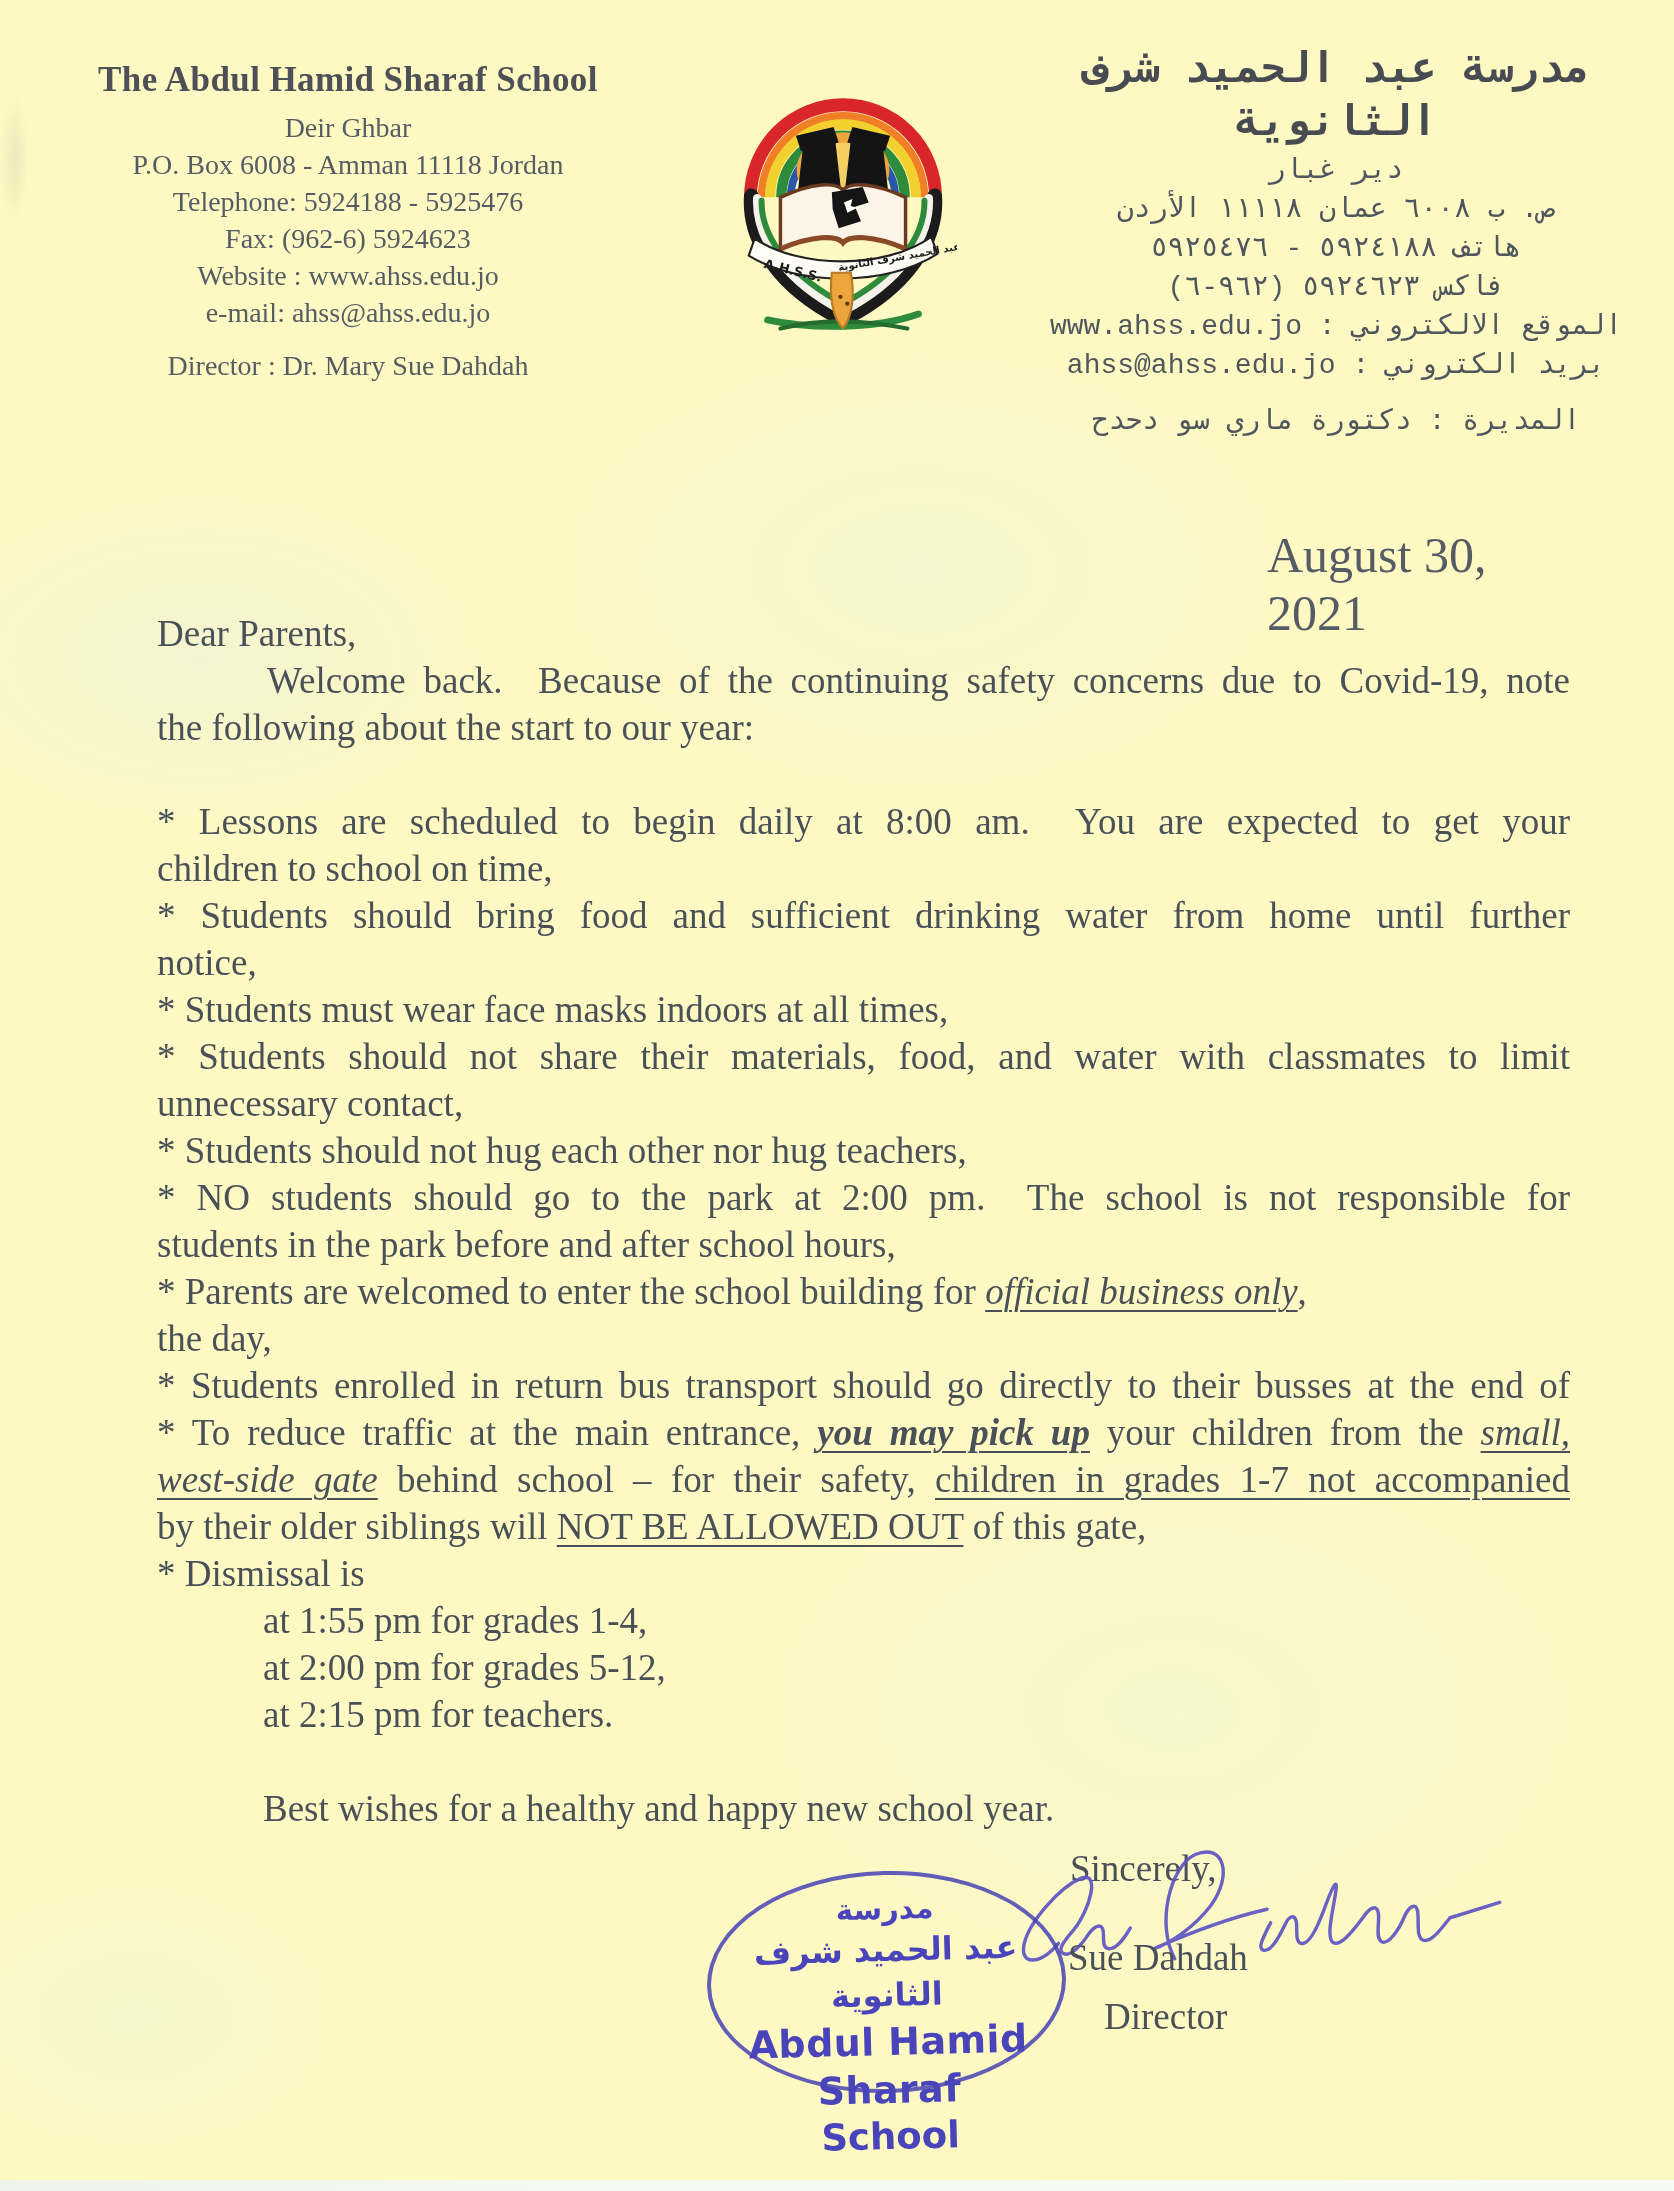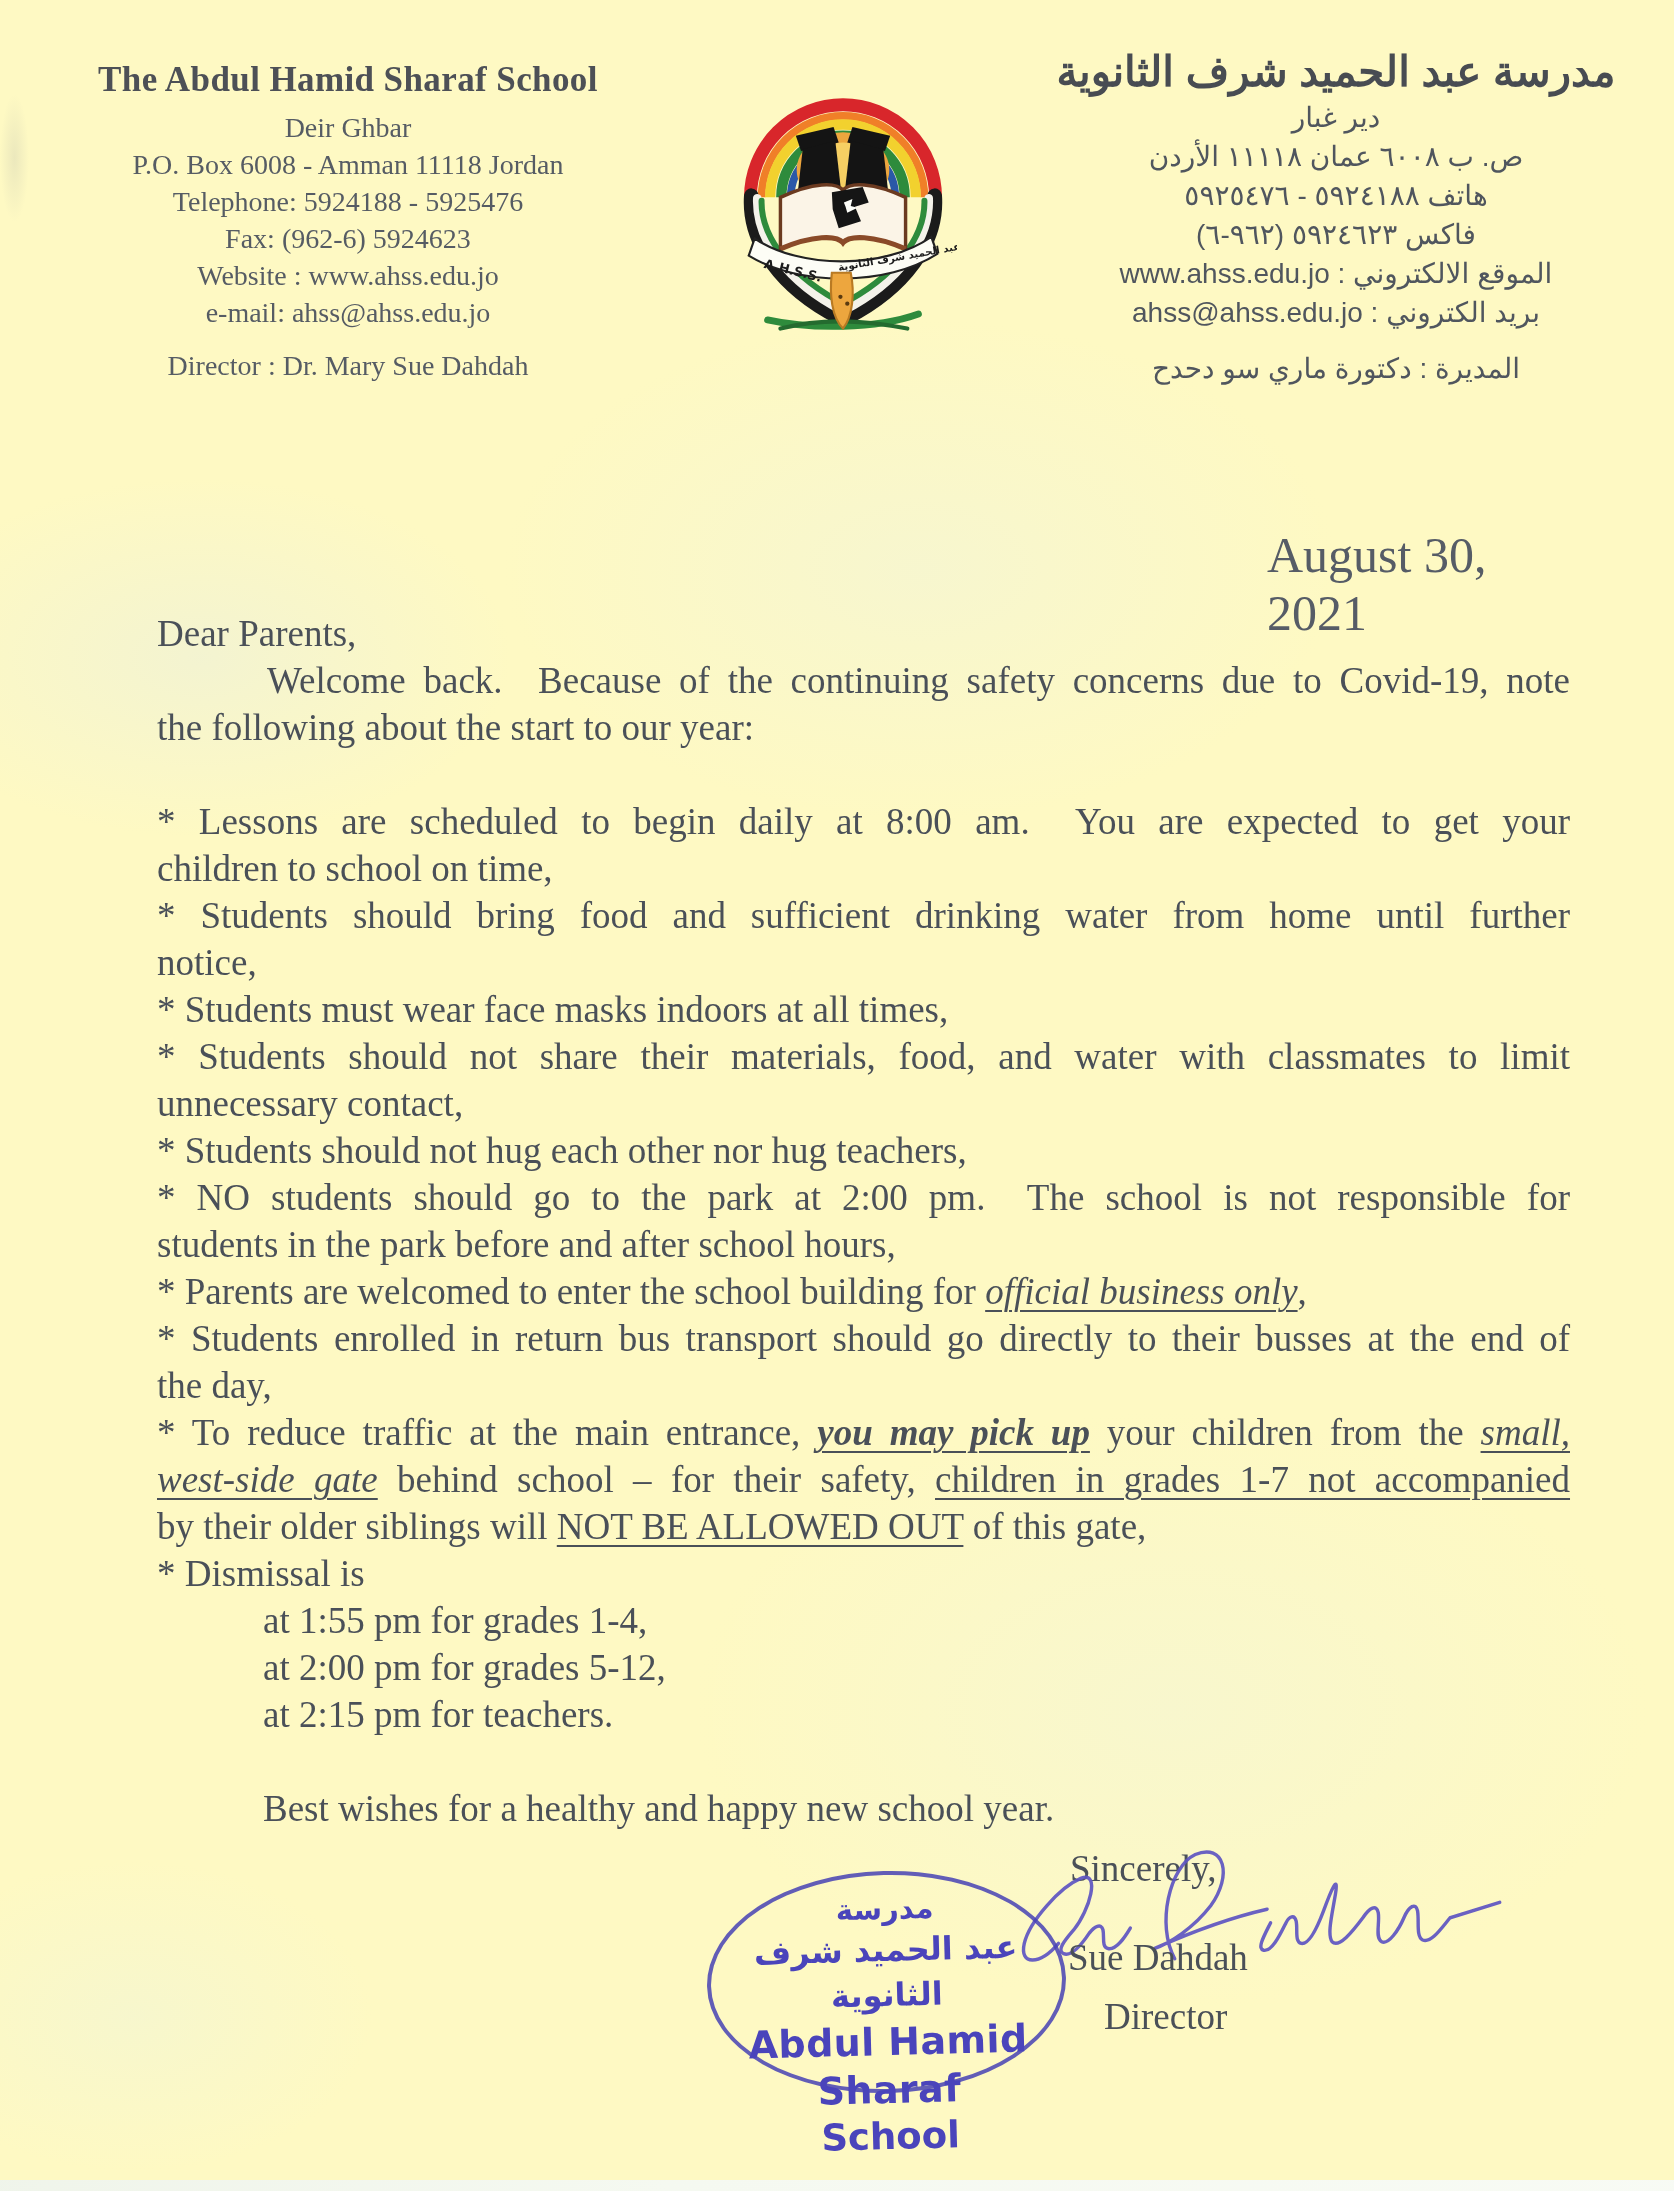--- a/index.html
+++ b/index.html
@@ -28,7 +28,7 @@
   #logo-wrap{position:absolute;left:729px;top:67px;width:228px;height:283px;}
 
   #hdr-ar{position:absolute;left:1034px;top:45px;width:604px;text-align:center;direction:rtl;
-          font-family:Liberation Sans, sans-serif;}
+          font-family:Liberation Mono, monospace;}
   #hdr-ar .title{font-size:42px;font-weight:bold;color:#484c52;line-height:53px;}
   #hdr-ar .hline{font-size:28px;line-height:39px;color:#50565e;}
   #hdr-ar .director{margin-top:17px;}

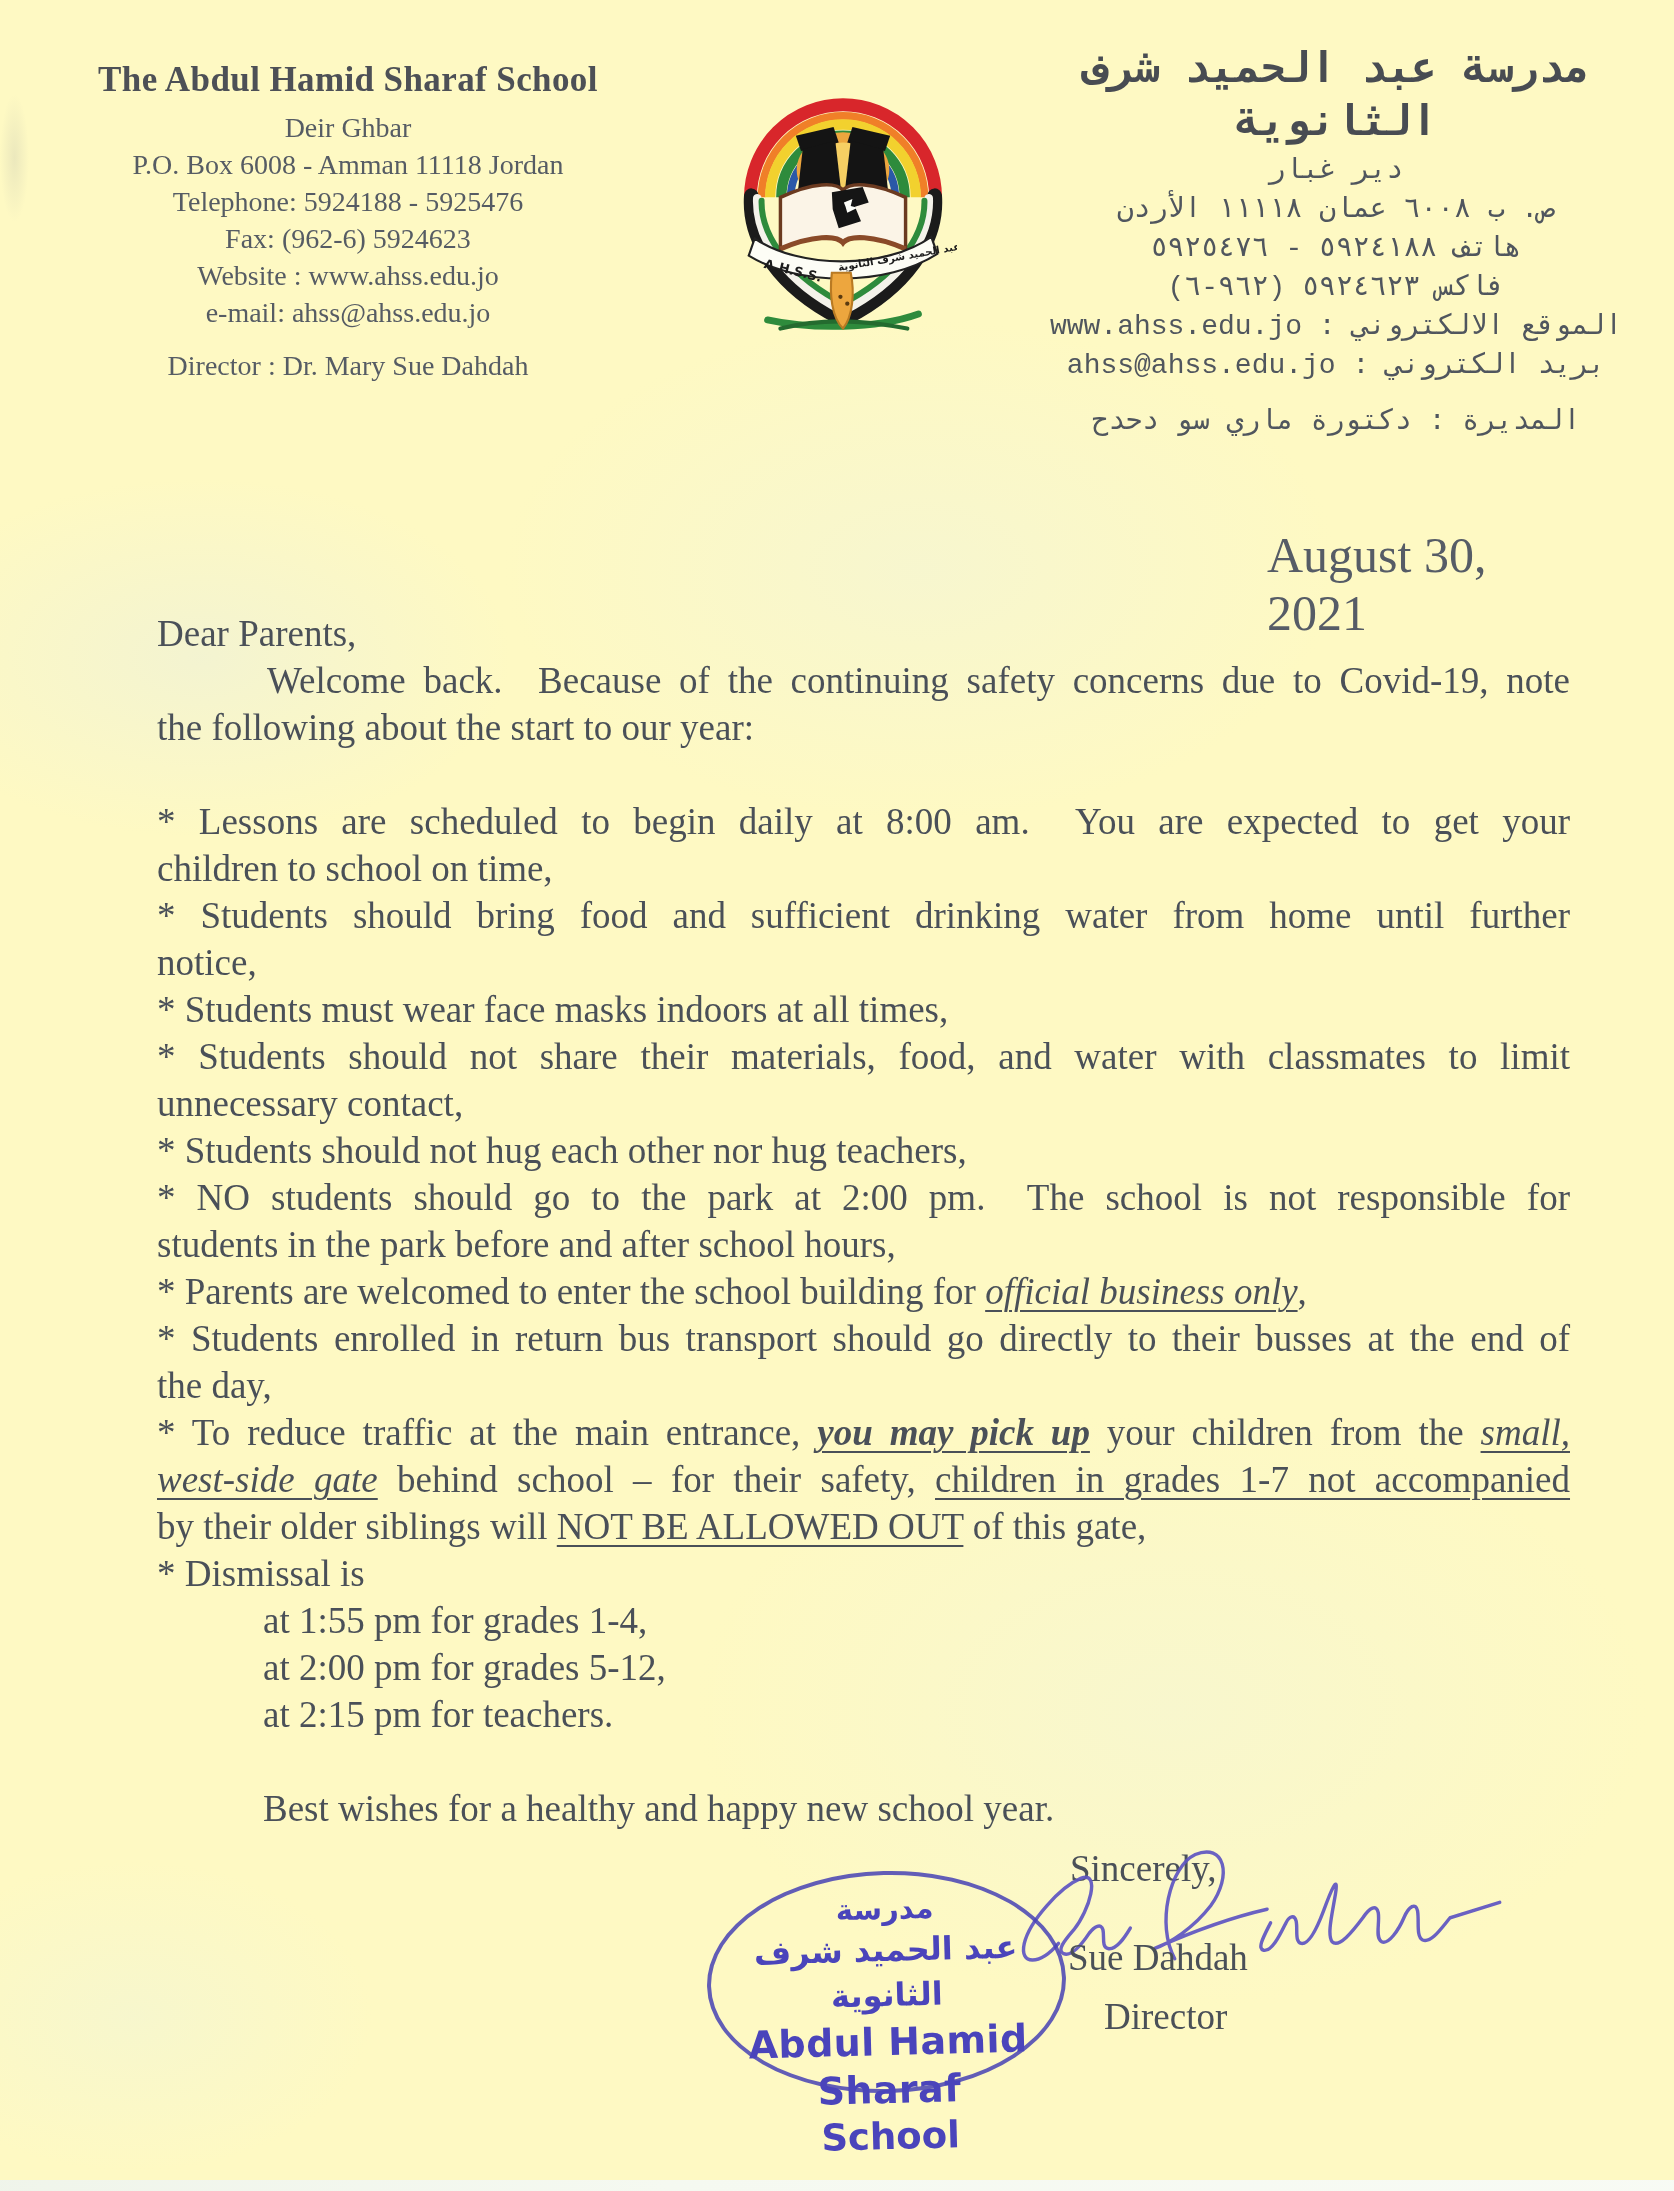--- a/index.html
+++ b/index.html
@@ -153,8 +153,8 @@
       <div class="bline j"><span>* NO students should go to the park at 2:00 pm.  The school is not responsible for</span></div>
       <div class="bline"><span>students in the park before and after school hours,</span></div>
       <div class="bline"><span>* Parents are welcomed to enter the school building for </span><span class="si su">official business only</span><span>,</span></div>
+      <div class="bline"><span>the day,</span></div>
       <div class="bline j"><span>* Students enrolled in return bus transport should go directly to their busses at the end of</span></div>
-      <div class="bline"><span>the day,</span></div>
       <div class="bline j"><span>* To reduce traffic at the main entrance, </span><span class="sb si su">you may pick up</span><span> your children from the </span><span class="si su">small,</span></div>
       <div class="bline j"><span class="si su">west-side gate</span><span> behind school – for their safety, </span><span class="su">children in grades 1-7 not accompanied</span></div>
       <div class="bline"><span>by their older siblings will </span><span class="su">NOT BE ALLOWED OUT</span><span> of this gate,</span></div>

